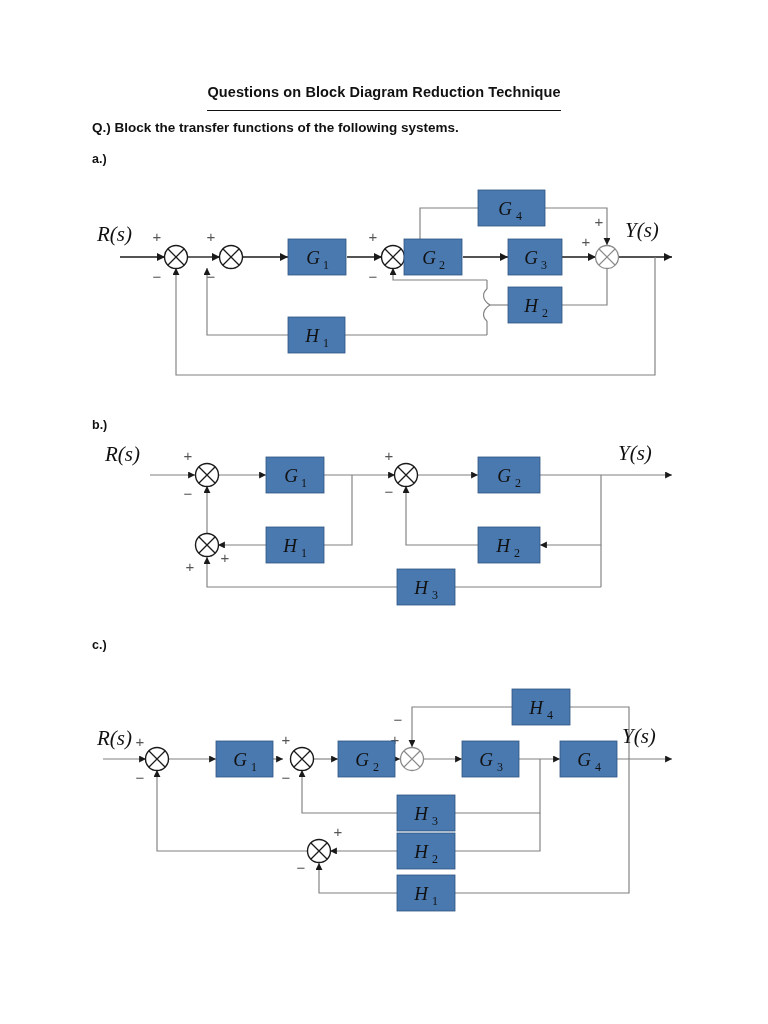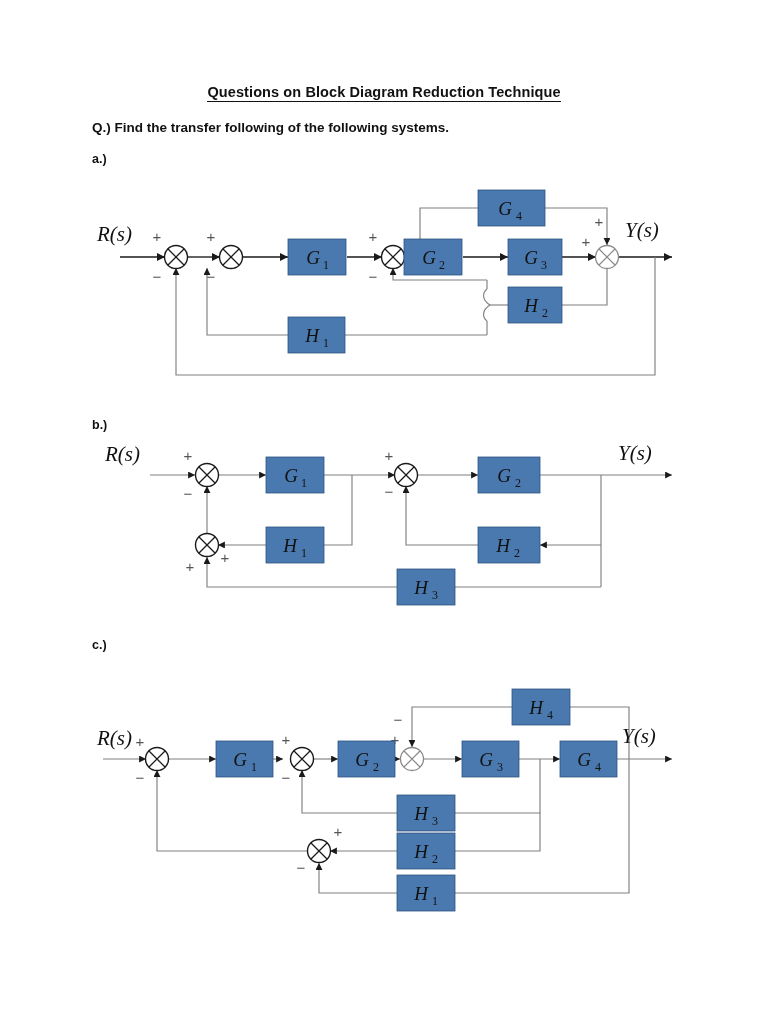--- a/index.html
+++ b/index.html
@@ -38,7 +38,7 @@
   }
   .doc-title span.u {
     border-bottom: 1.4px solid #111;
-    padding-bottom: 1px;
+    padding-bottom: 10px;
   }
   .doc-prompt {
     position: absolute;

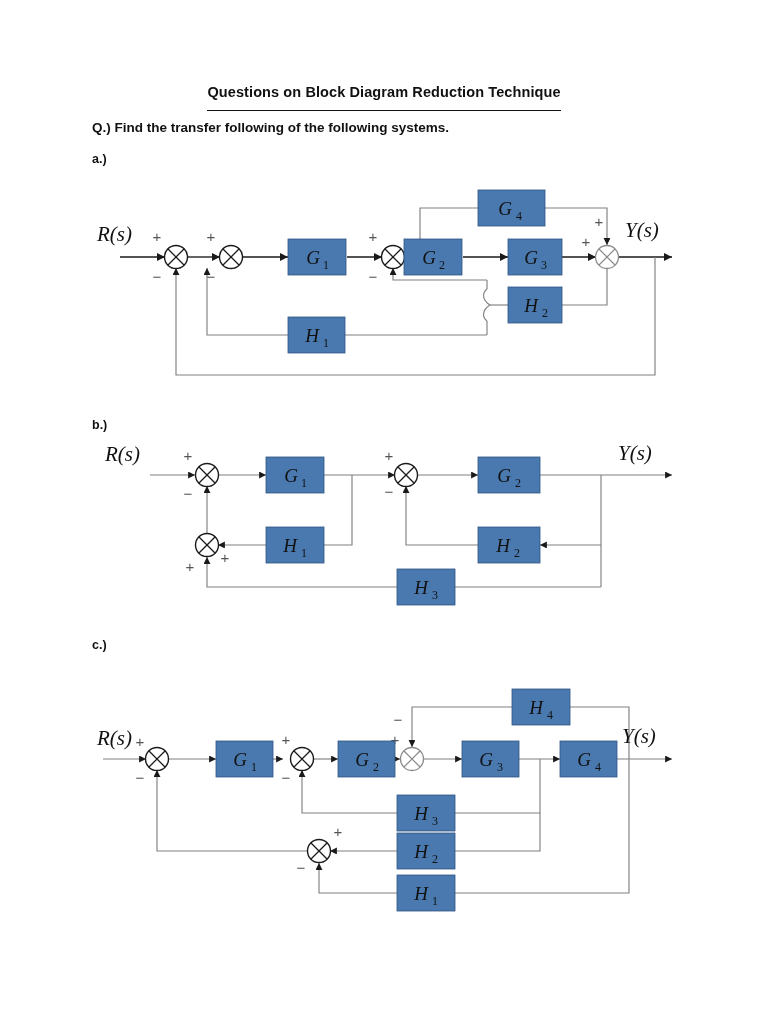--- a/index.html
+++ b/index.html
@@ -113,7 +113,7 @@
     <span class="u">Questions on Block Diagram Reduction Technique</span>
   </div>
 
-  <div class="doc-prompt">Q.) Find the transfer following of the following systems.</div>
+  <div class="doc-prompt">Q.) Block the transfer functions of the following systems.</div>
 
   <div class="sec-label" id="sec-a">a.)</div>
   <div class="sec-label" id="sec-b">b.)</div>

